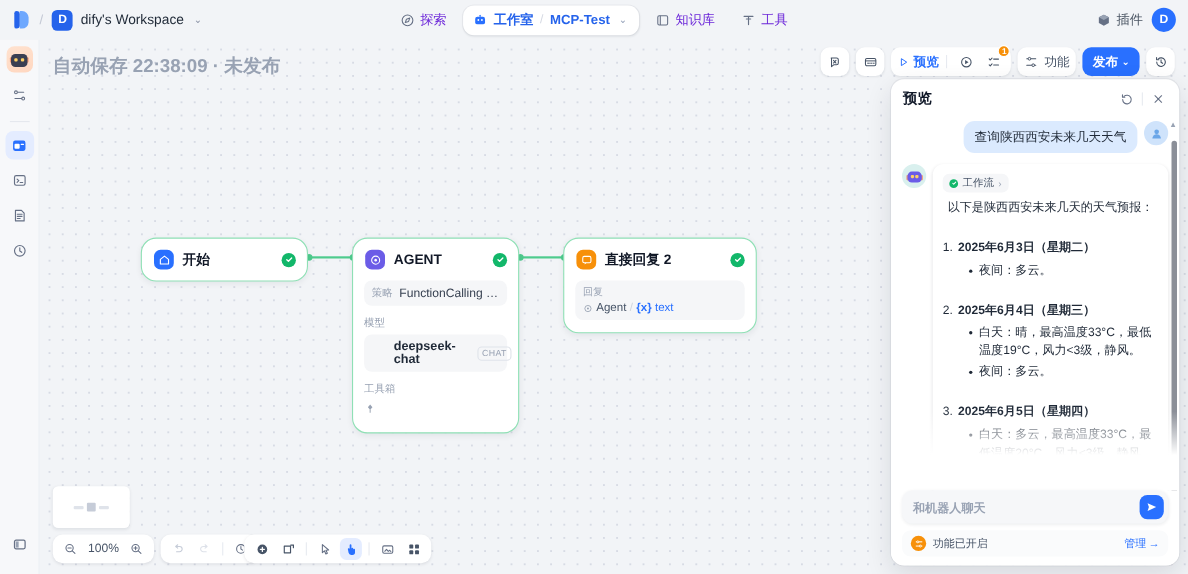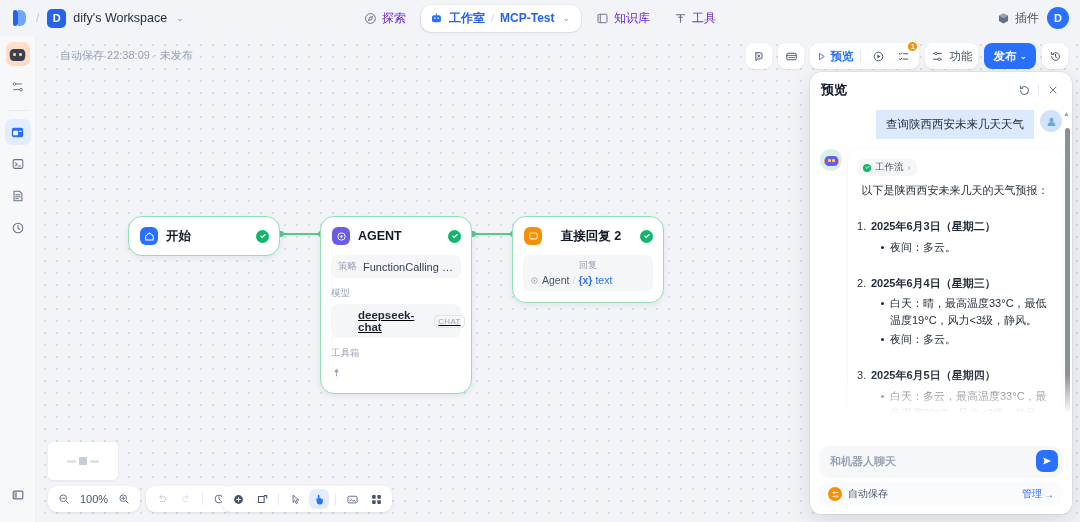--- a/index.html
+++ b/index.html
@@ -94,7 +94,7 @@
     background-size: 12px 12px; background-position: 3px 3px; overflow: hidden;
   }
   .autosave {
-    position: absolute; top: 12px; left: 24px; font-size: 11px; color: #98a2b3; z-index: 5;
+    position: absolute; top: 12px; left: 12px; font-size: 17px; color: #98a2b3; z-index: 5; font-weight: bold;
   }
 
   

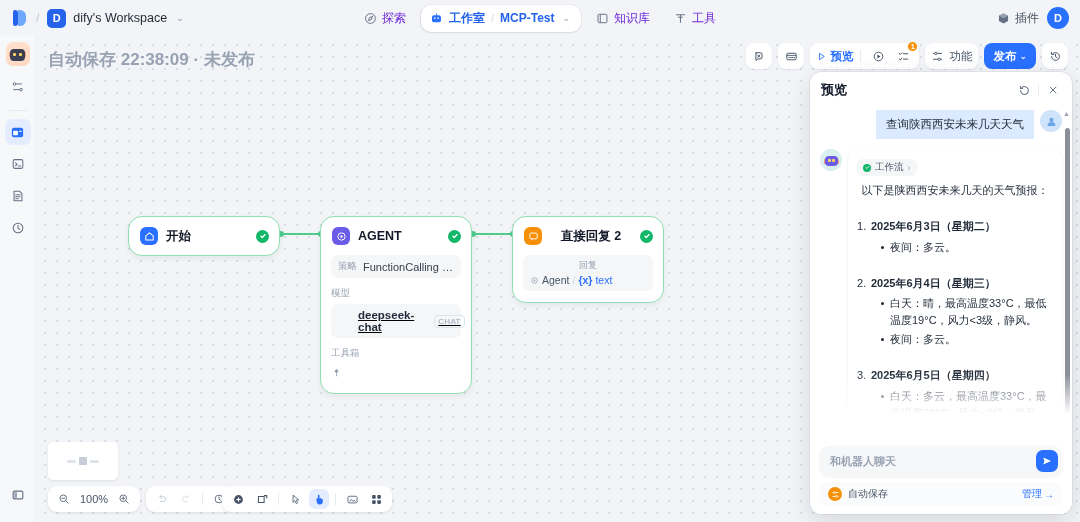--- a/index.html
+++ b/index.html
@@ -225,7 +225,7 @@
 
   .msg-user { display: flex; align-items: flex-start; justify-content: flex-end; gap: 6px; margin-bottom: 10px; }
   .bubble-user {
-    background: #dbeafe; color: #1f2937; border-radius: 0;
+    background: #dbeafe; color: #1f2937; border-radius: 10px;
     padding: 7px 10px; font-size: 11.5px; max-width: 180px;
   }
   .av-user {

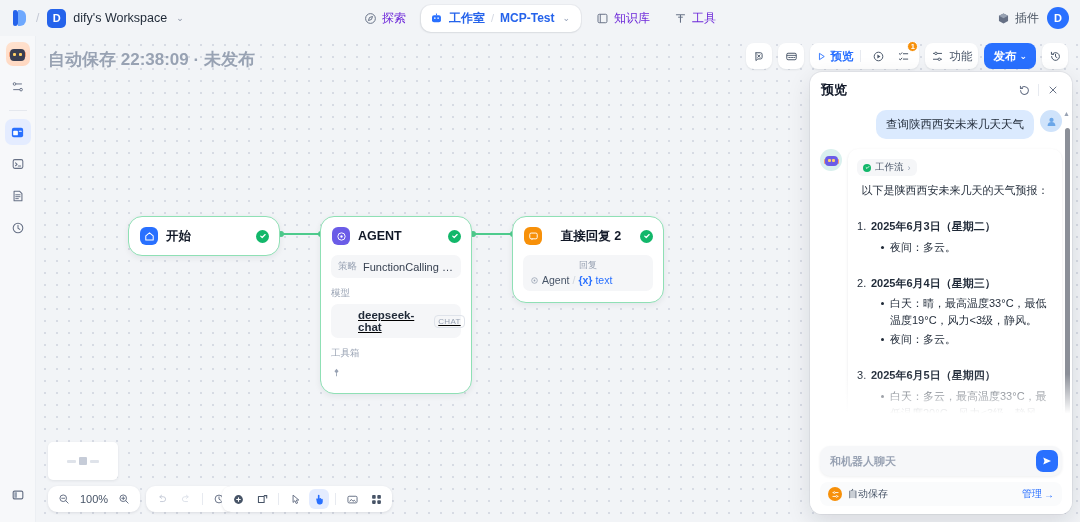--- a/index.html
+++ b/index.html
@@ -481,7 +481,7 @@
       </div>
     </div>
 
-    <div class="node" style="left:476px; top:180px; width:152px;text-align:center;">
+    <div class="node" style="left:476px; top:180px; width:176px;">
       <div class="node-head">
         <span class="node-ico orange">
           <svg width="11" height="11" viewBox="0 0 16 16">

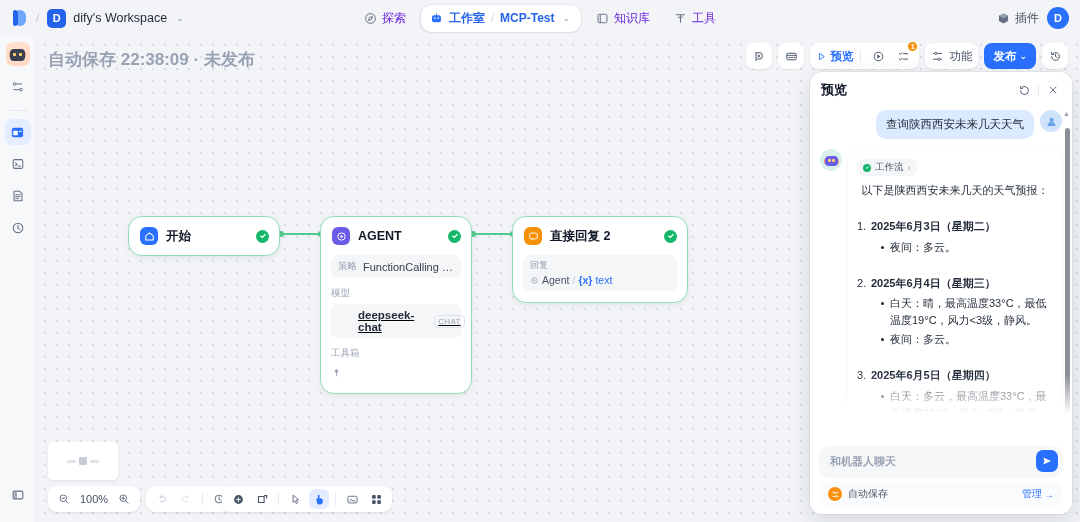--- a/index.html
+++ b/index.html
@@ -134,7 +134,7 @@
   .field-label { font-size: 9.5px; color: #98a2b3; margin: 9px 0 4px; }
   .model-row {
     background: #f5f6f8; border-radius: 7px; padding: 5px 7px;
-    display: flex; align-items: center; gap: 20px; text-decoration: underline;
+    display: flex; align-items: center; gap: 20px;
   }
   .model-name { font-size: 11.5px; font-weight: 700; color: #1f2937; }
   .chat-chip {

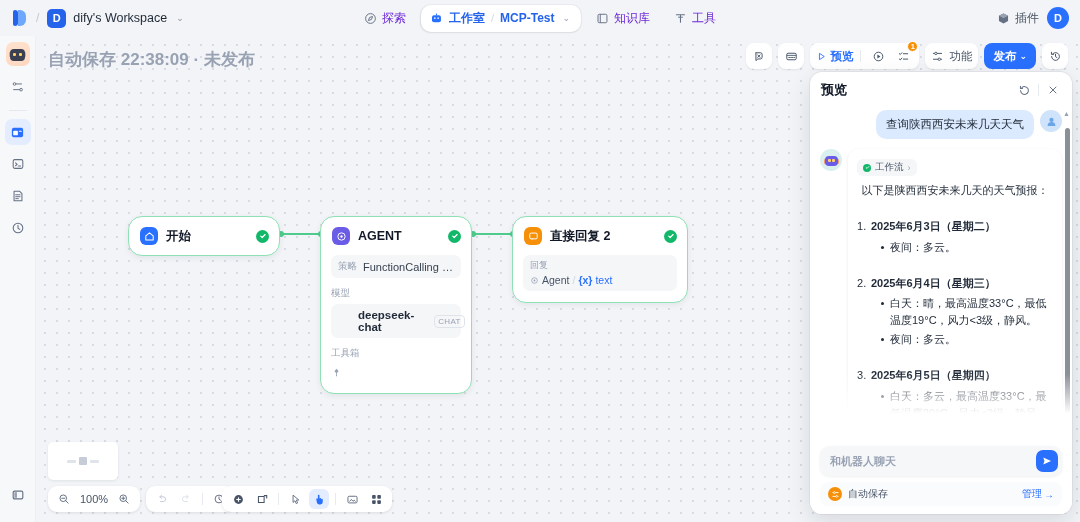--- a/index.html
+++ b/index.html
@@ -771,7 +771,7 @@
             <circle cx="10" cy="11.4" r="1.6" fill="#f79009" stroke="#fff" stroke-width="1.3"></circle>
           </svg>
         </span>
-        <span class="feat-txt">自动保存</span>
+        <span class="feat-txt">功能已开启</span>
         <span class="feat-manage">
           <span>管理</span>
           <span>→</span>

